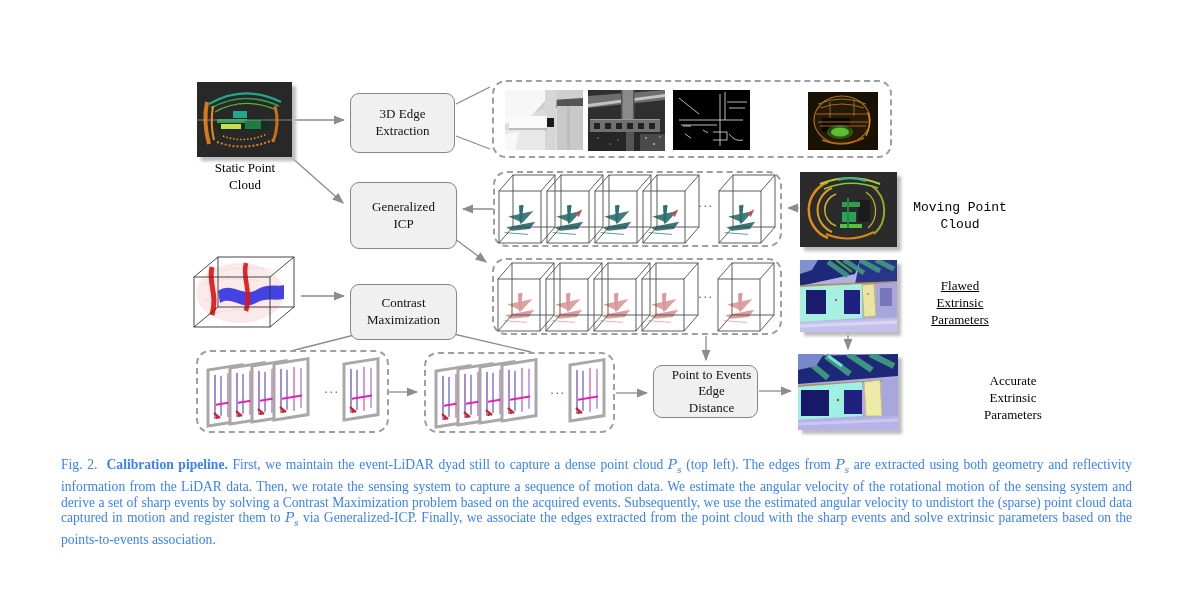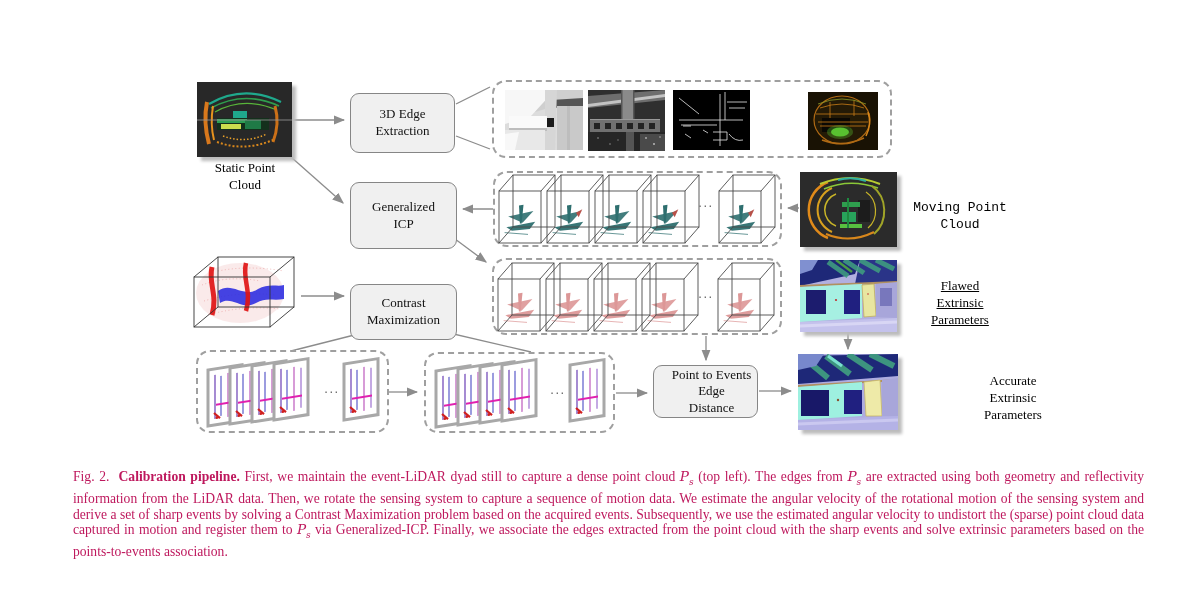--- a/index.html
+++ b/index.html
@@ -30,8 +30,8 @@
   .redish{color:#d98c8c;}
 
   
-  .caption{position:absolute;left:57px;top:453px;width:1071px;margin:16px;
-           font:13.6px/15.9px "Liberation Serif",serif;color:#be185d;text-align:justify;}
+  .caption{position:absolute;left:57px;top:453px;width:1071px;margin:4px;
+           font:13.6px/15.9px "Liberation Serif",serif;color:#3b82f6;text-align:justify;}
   .cap-title{font-weight:bold;}
   .mcal{font-style:italic;font-family:"DejaVu Serif",serif;}
   .mcal sub{font-size:9px;font-style:italic;}

